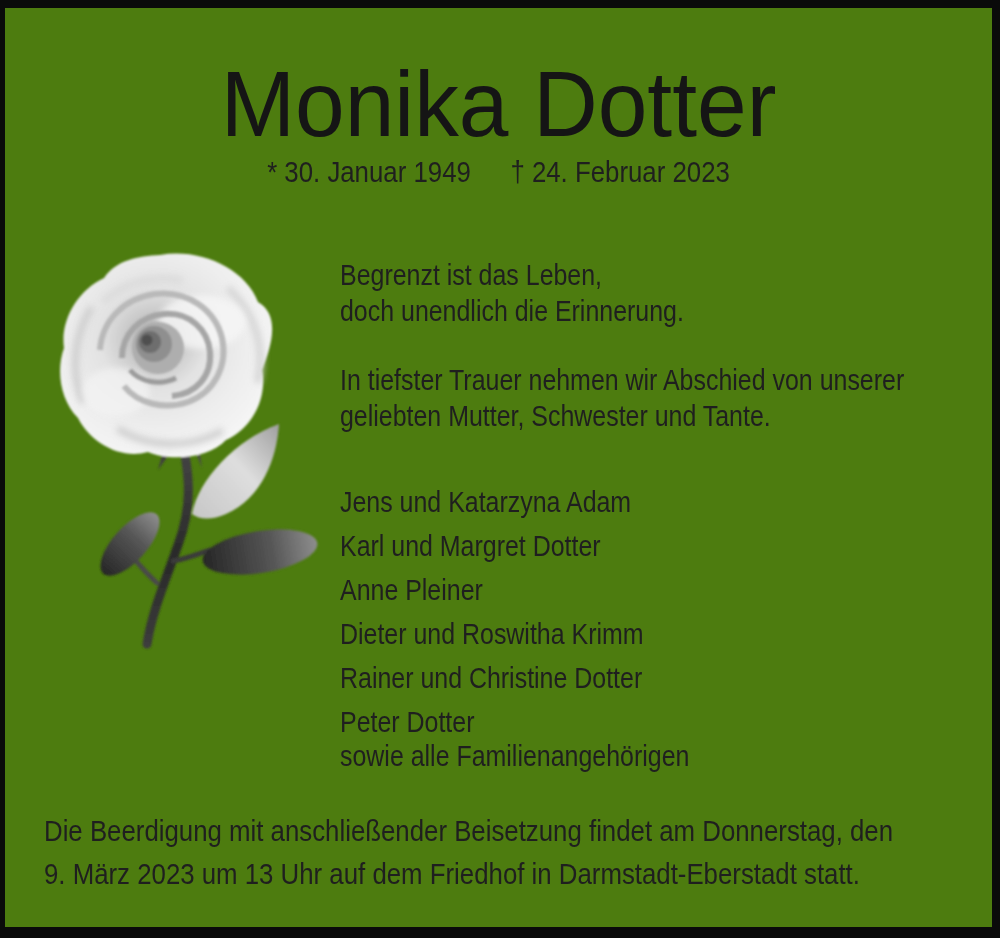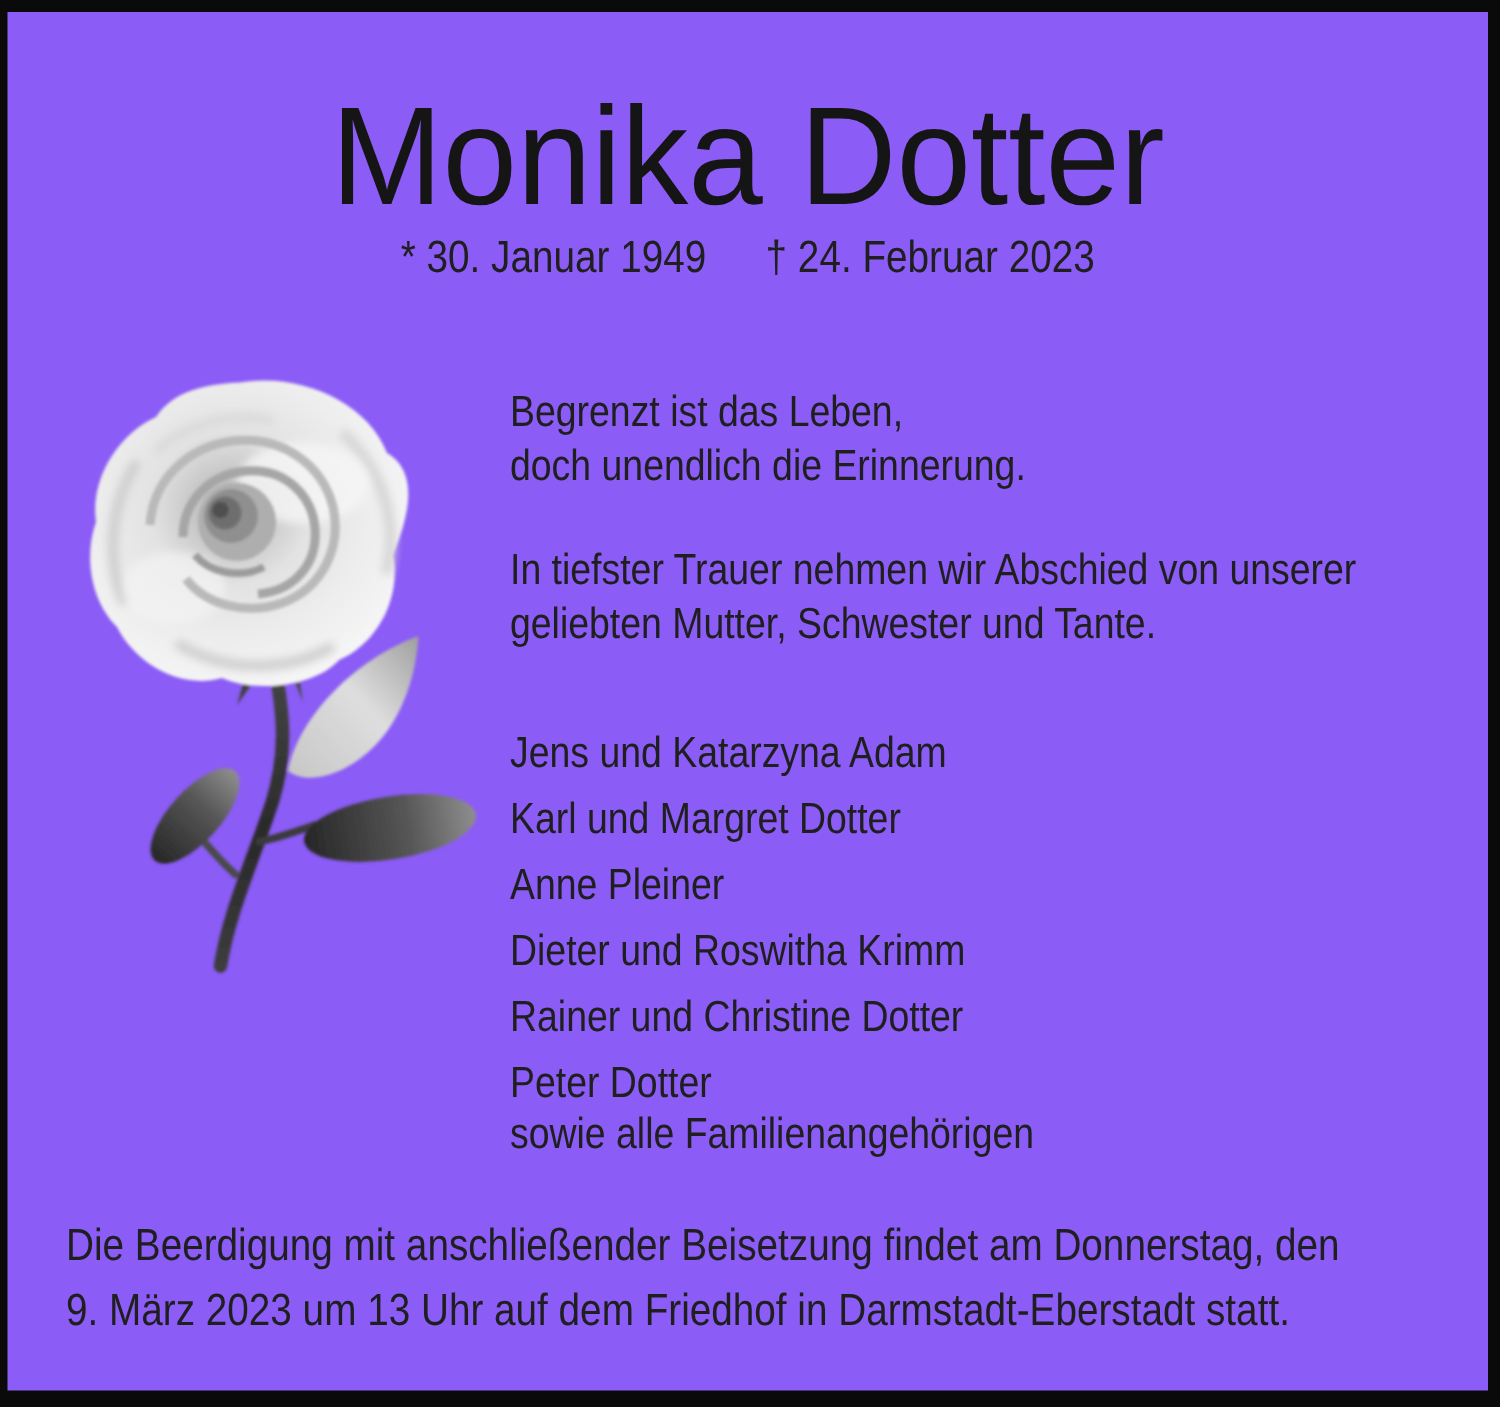--- a/index.html
+++ b/index.html
@@ -13,7 +13,7 @@
     width: 1000px;
     height: 938px;
     box-sizing: border-box;
-    background: #8b5cf6;
+    background: #4d7c0f;
     border-style: solid;
     border-color: #0a0a0a;
     border-top-width: 8px;

